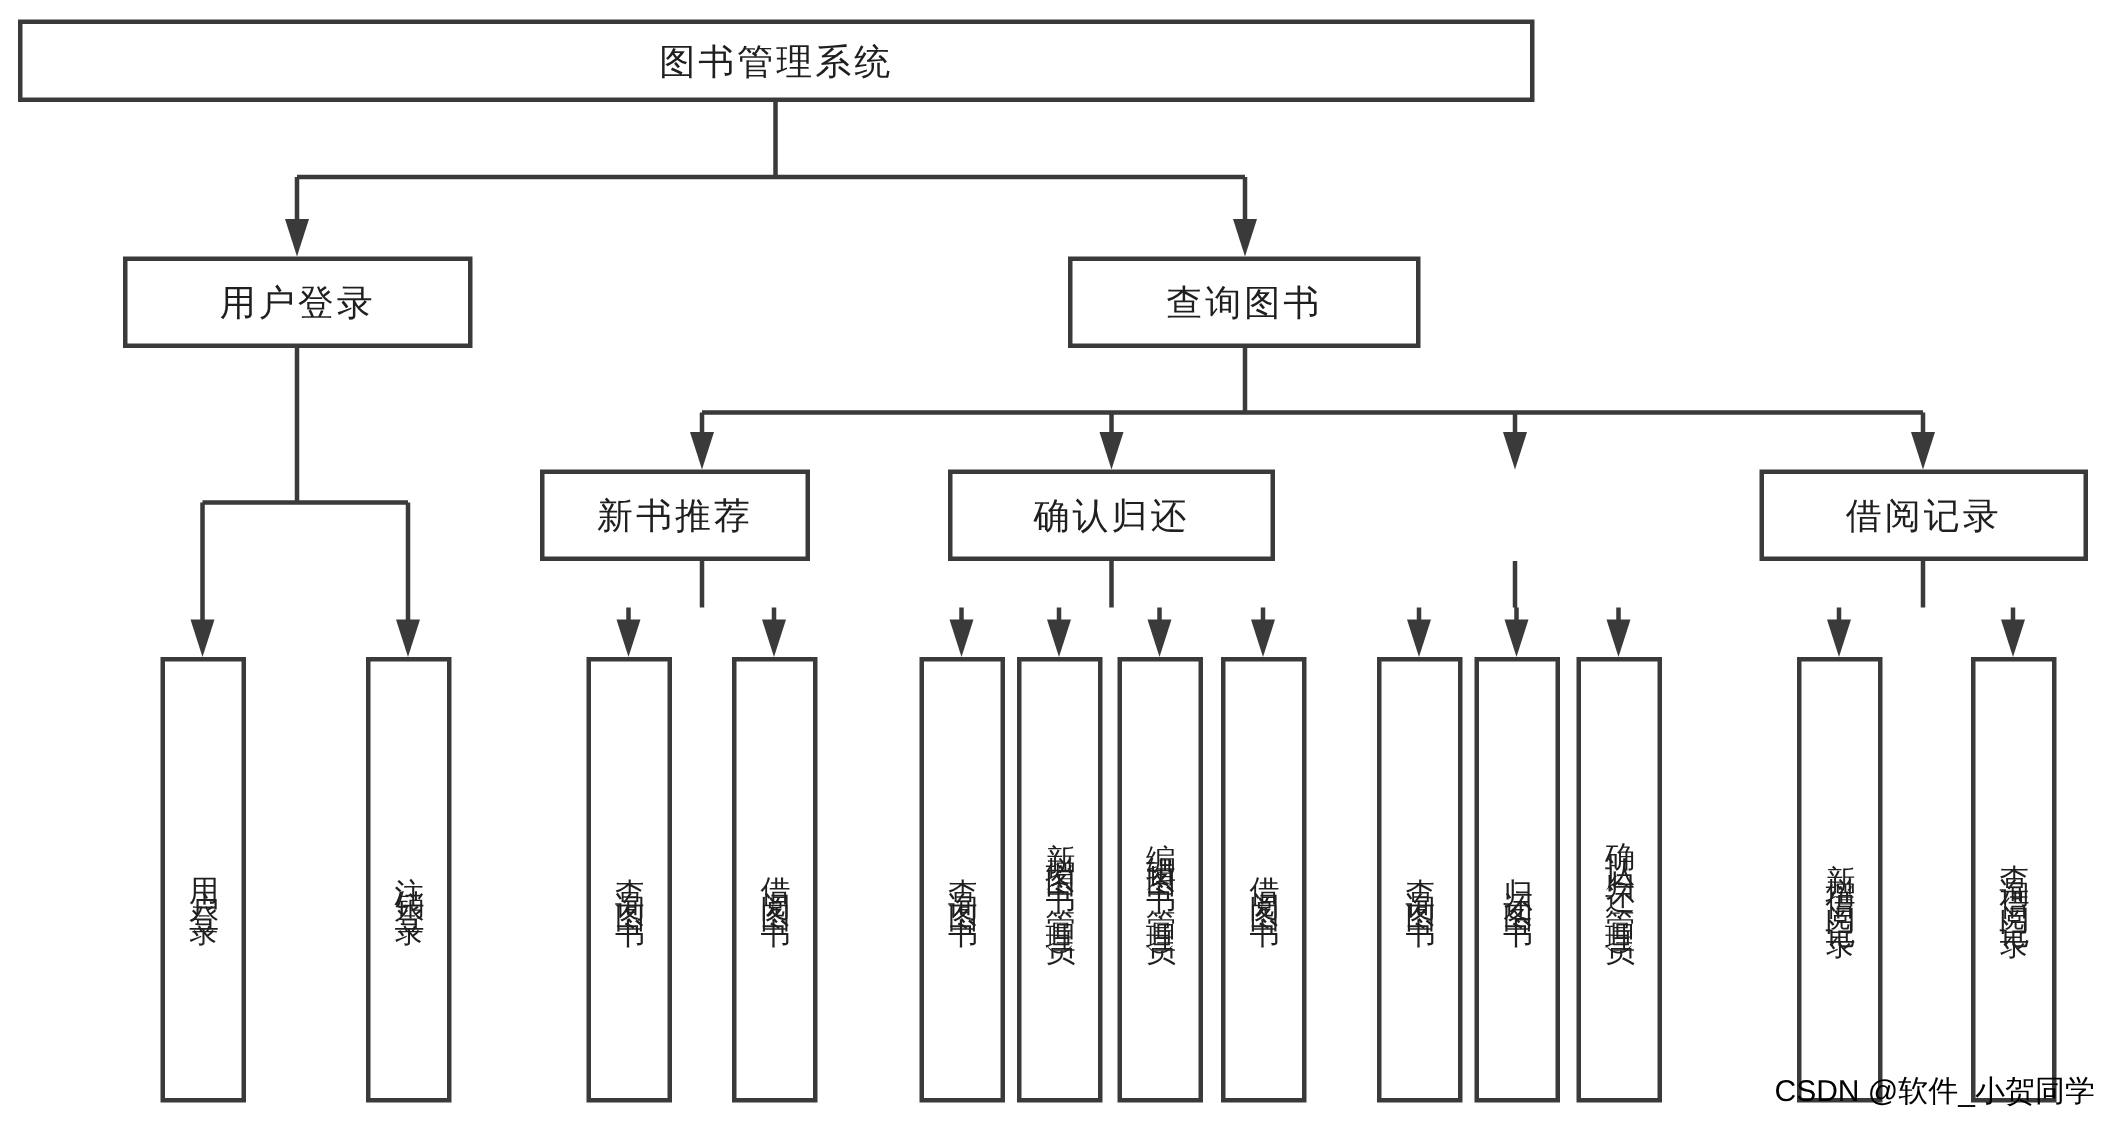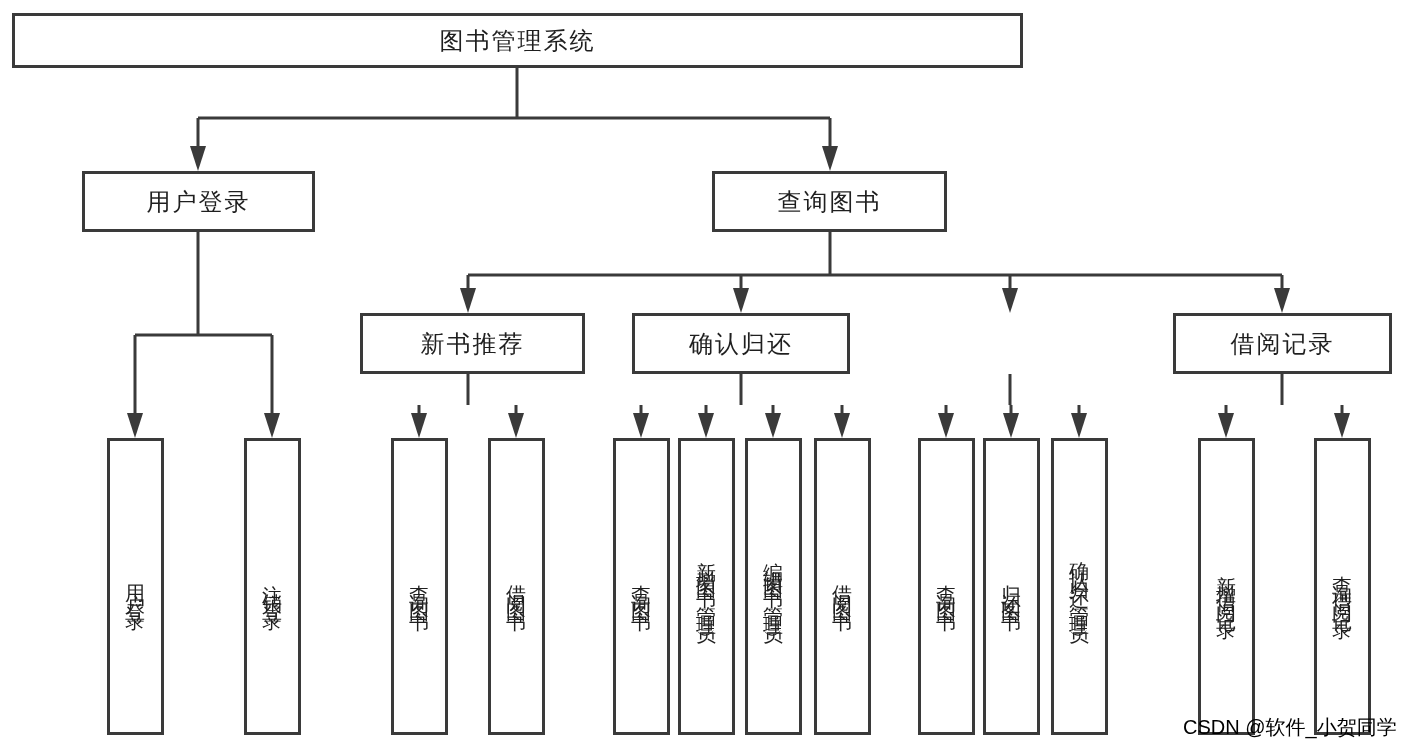--- a/index.html
+++ b/index.html
@@ -77,7 +77,7 @@
   <div class="node hbox" style="left:82px;top:171px;width:233px;height:61px;">用户登录</div>
   <div class="node hbox" style="left:712px;top:171px;width:235px;height:61px;">查询图书</div>
 
-  <div class="node hbox" style="left:360px;top:313px;width:225px;height:61px;">新书推荐</div>
+  <div class="node hbox" style="left:360px;top:313px;width:180px;height:61px;">新书推荐</div>
   <div class="node hbox" style="left:632px;top:313px;width:218px;height:61px;">确认归还</div>
   <div class="node hbox" style="left:1173px;top:313px;width:219px;height:61px;">借阅记录</div>
 

